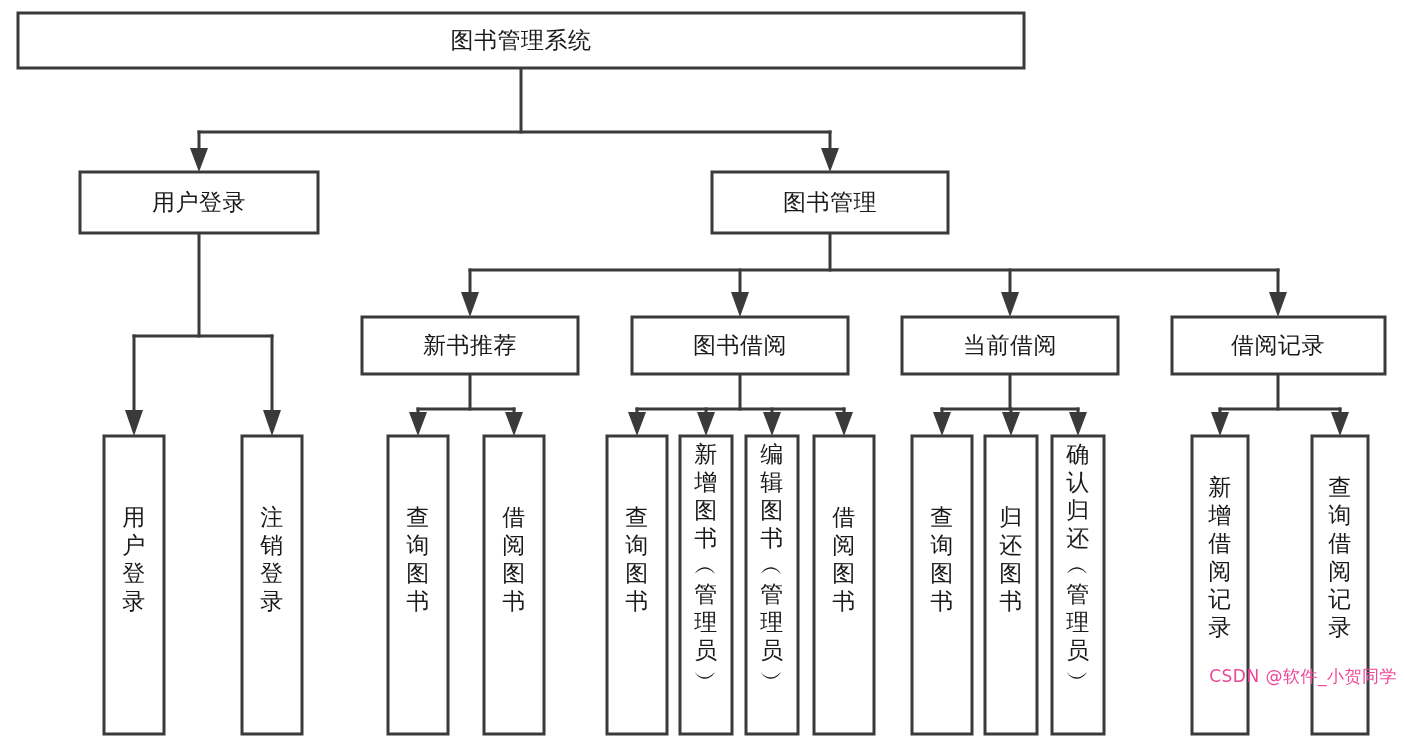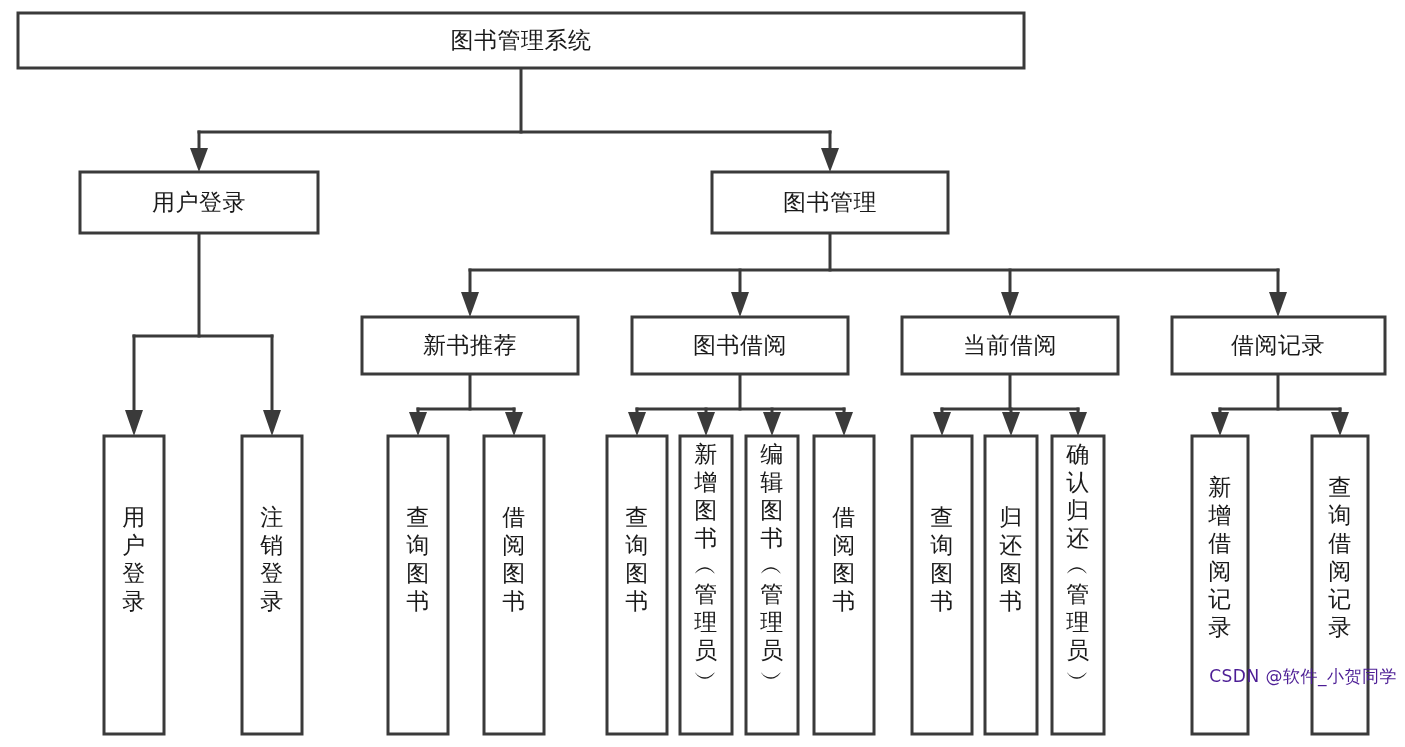--- a/index.html
+++ b/index.html
@@ -62,7 +62,7 @@
     bottom: 6px;
     font-family: "DejaVu Sans", "Liberation Sans", sans-serif;
     font-size: 17px;
-    color: #4c1d95;
+    color: #ec4899;
     white-space: nowrap;
     letter-spacing: 0.5px;
     pointer-events: none;

